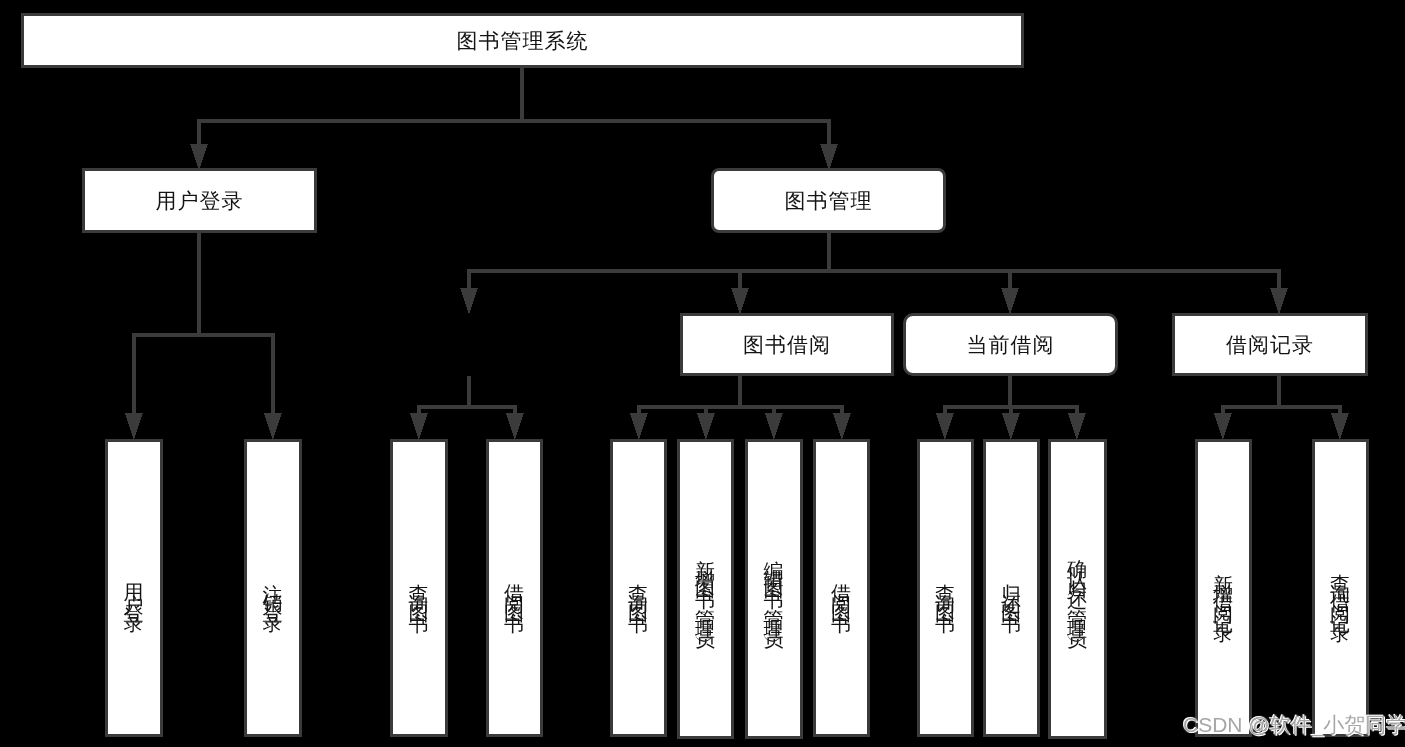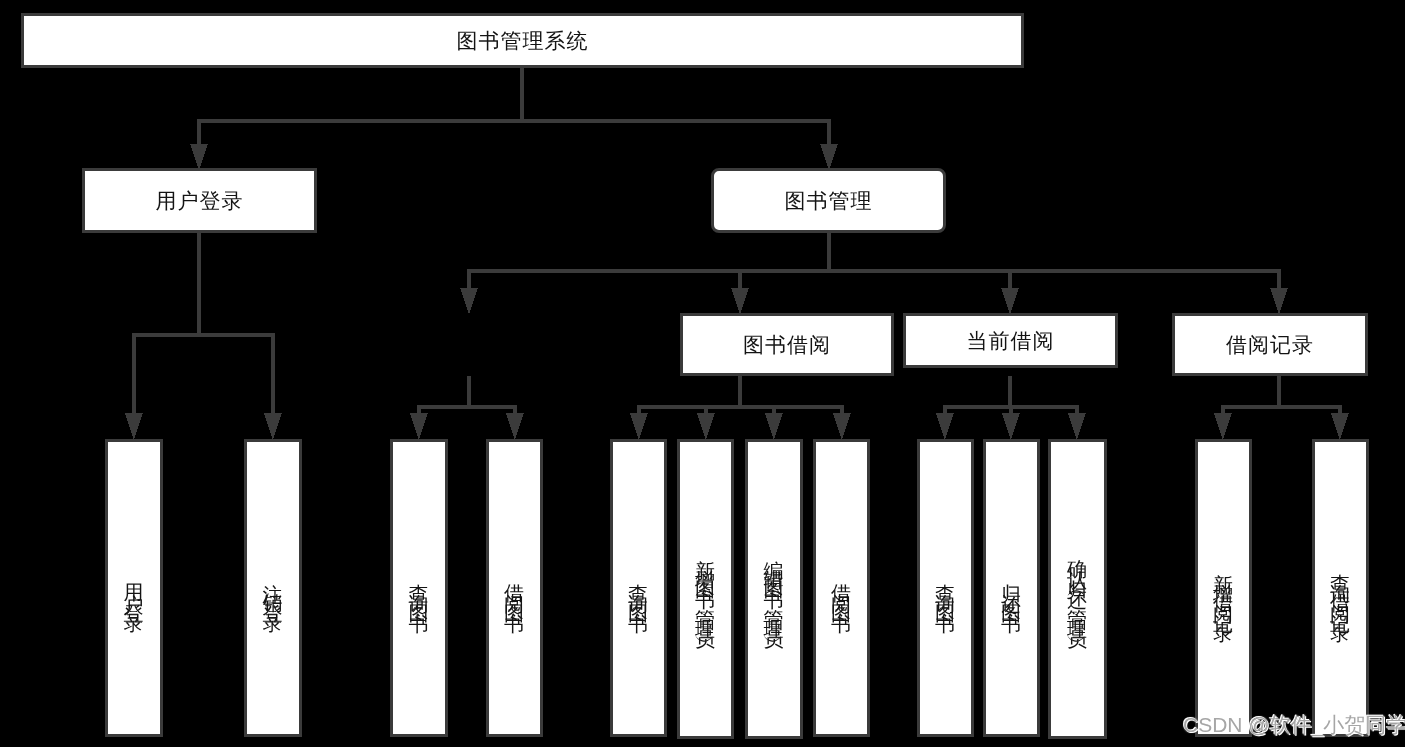--- a/index.html
+++ b/index.html
@@ -96,7 +96,7 @@
   <div class="box h" style="left:711px;top:168px;width:235px;height:65px;border-radius:8px;">图书管理</div>
 
   <div class="box h" style="left:633px;top:313px;width:214px;height:63px;margin-left:47px;">图书借阅</div>
-  <div class="box h" style="left:903px;top:313px;width:215px;height:55px;">当前借阅</div>
+  <div class="box h" style="left:903px;top:313px;width:215px;height:63px;border-radius:10px;">当前借阅</div>
   <div class="box h" style="left:1172px;top:313px;width:196px;height:63px;">借阅记录</div>
 
   <div class="box v" style="left:105px;top:439px;width:58px;height:298px;">用户登录</div>

